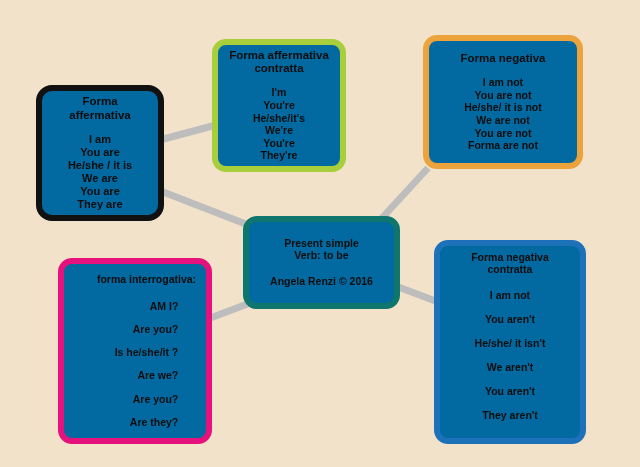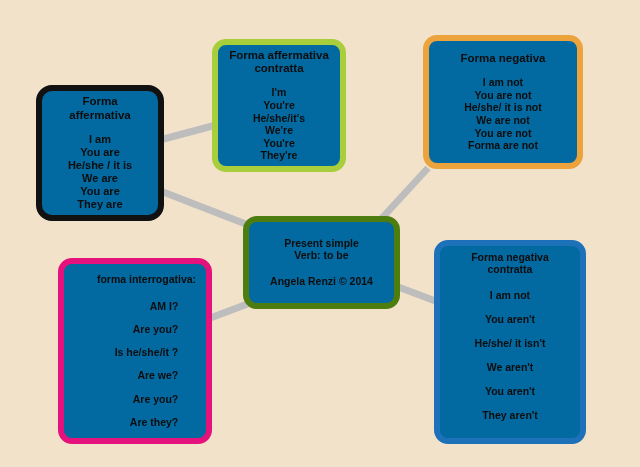--- a/index.html
+++ b/index.html
@@ -82,7 +82,7 @@
 
   #node-center {
     left: 243px; top: 216px; width: 157px; height: 93px;
-    border: 6px solid #4d7c0f;
+    border: 6px solid #0f766e;
     border-radius: 14px;
     font-size: 10.5px;
   }

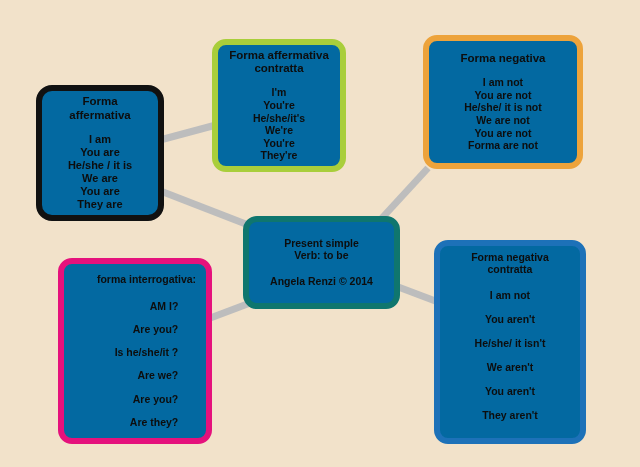--- a/index.html
+++ b/index.html
@@ -172,7 +172,7 @@
       <span>Present simple</span><br>
       <span>Verb: to be</span>
     </div>
-    <div class="credit">Angela Renzi © 2014</div>
+    <div class="credit">Angela Renzi © 2016</div>
   </div>
 
   <div class="node" id="node-interrogativa">

